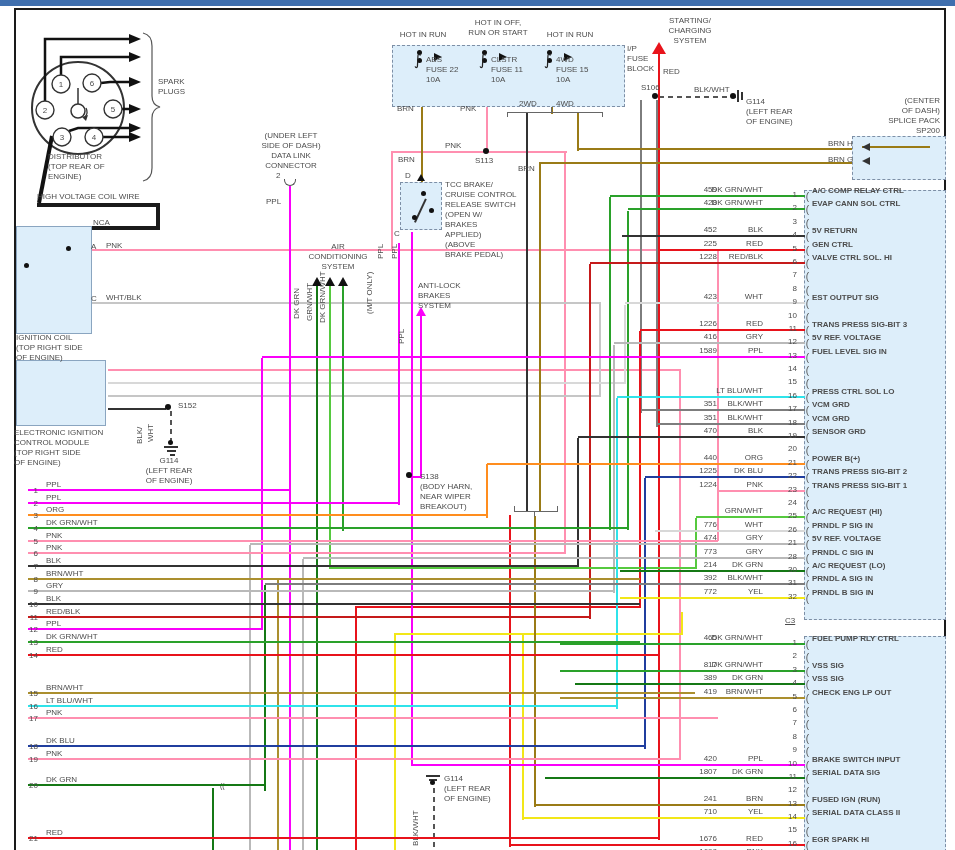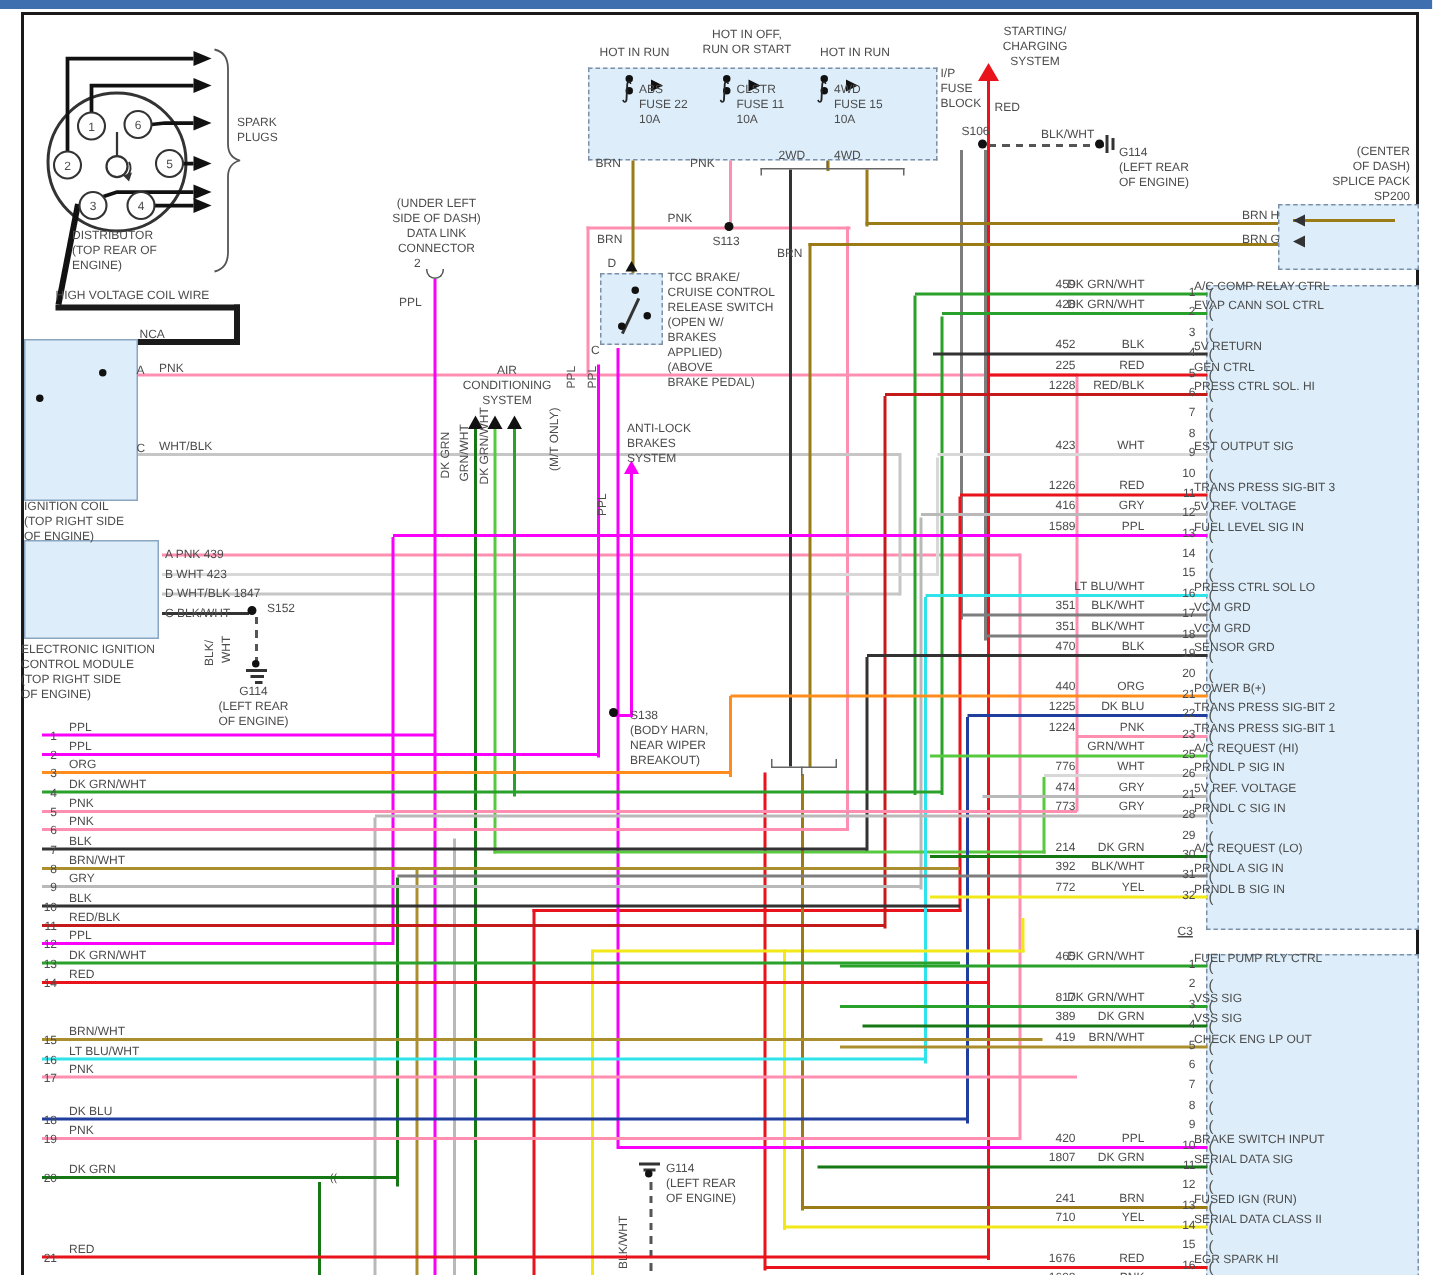--- a/index.html
+++ b/index.html
@@ -39,7 +39,7 @@
   .pnum{position:absolute;bottom:-3px;right:148px;}
   .psock{position:absolute;bottom:-5px;right:136px;color:#555;font-size:10px;}
   .psock::before{content:"(";}
-  .plab{position:absolute;bottom:1px;left:336px;white-space:nowrap;}
+  .plab{position:absolute;bottom:1px;left:352px;white-space:nowrap;font-weight:bold;}
   
   .lgrp{position:absolute;left:20px;width:660px;}
   .lrow{position:relative;height:12.68px;}

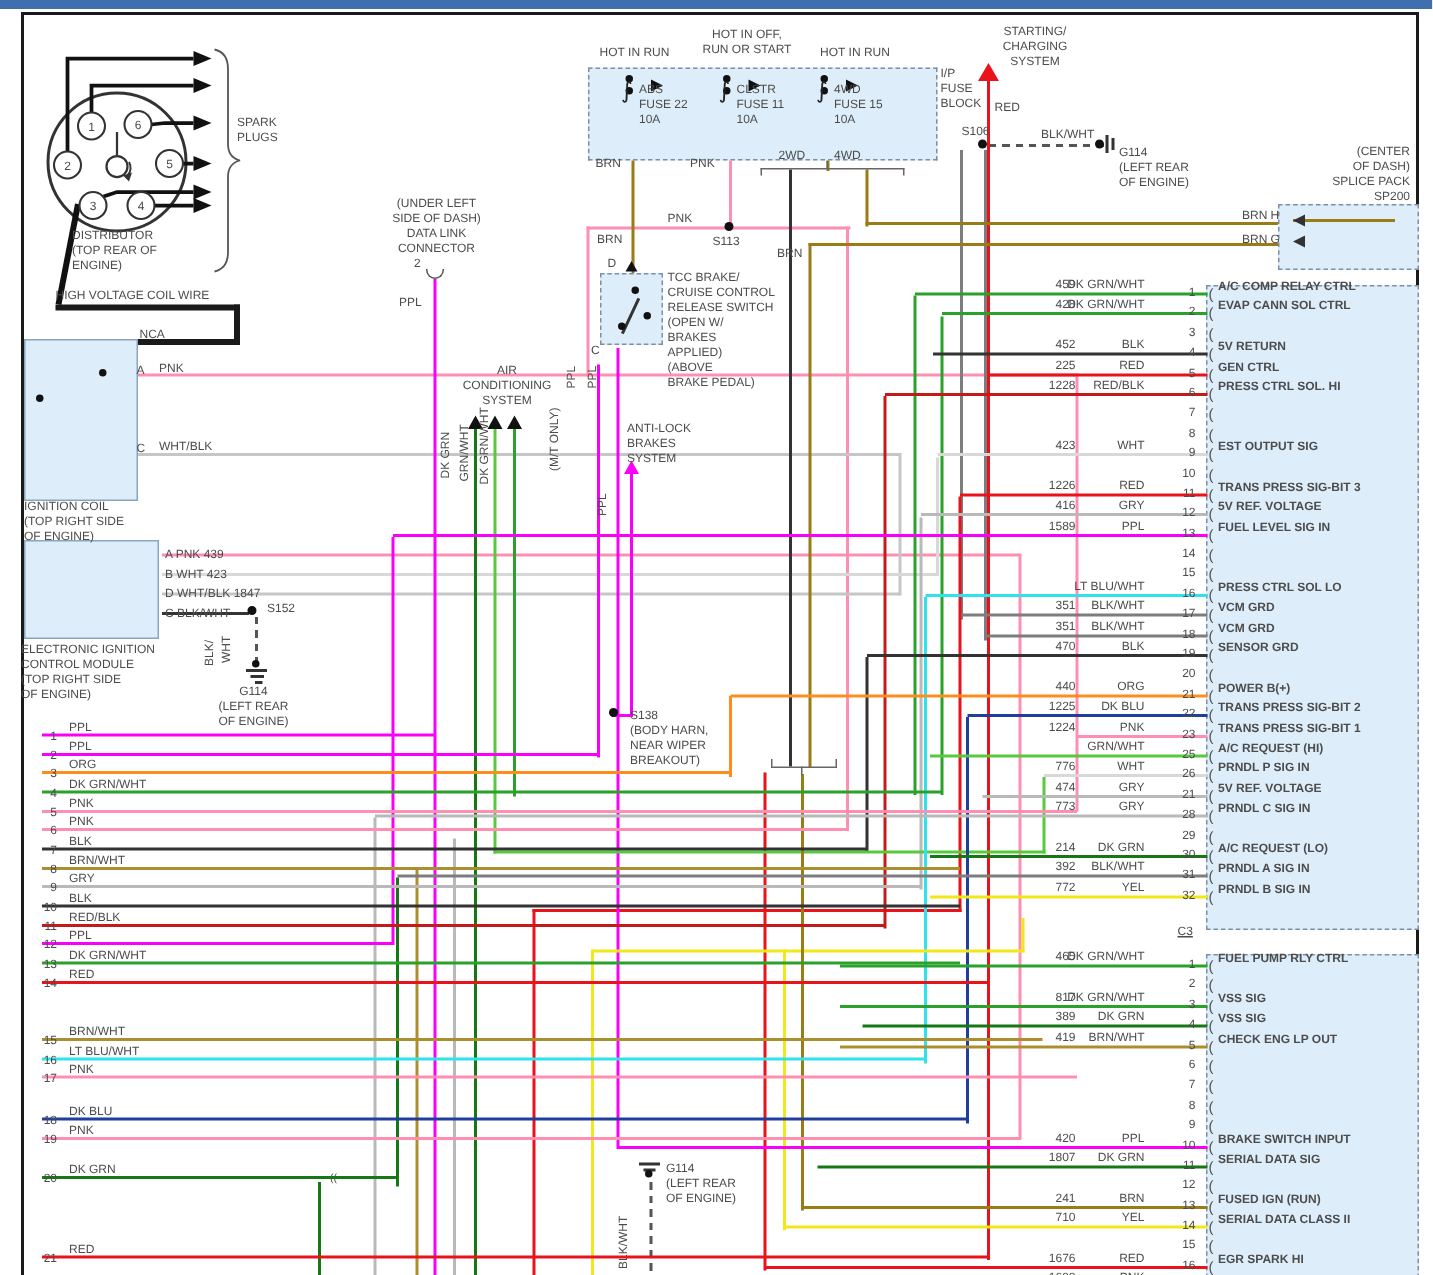--- a/index.html
+++ b/index.html
@@ -573,7 +573,7 @@
       <span class="pcol">RED/BLK</span>
       <span class="pnum">6</span>
       <span class="psock"></span>
-      <span class="plab">PRESS CTRL SOL. HI</span>
+      <span class="plab">VALVE CTRL SOL. HI</span>
     </div>
       <div class="prow">
 

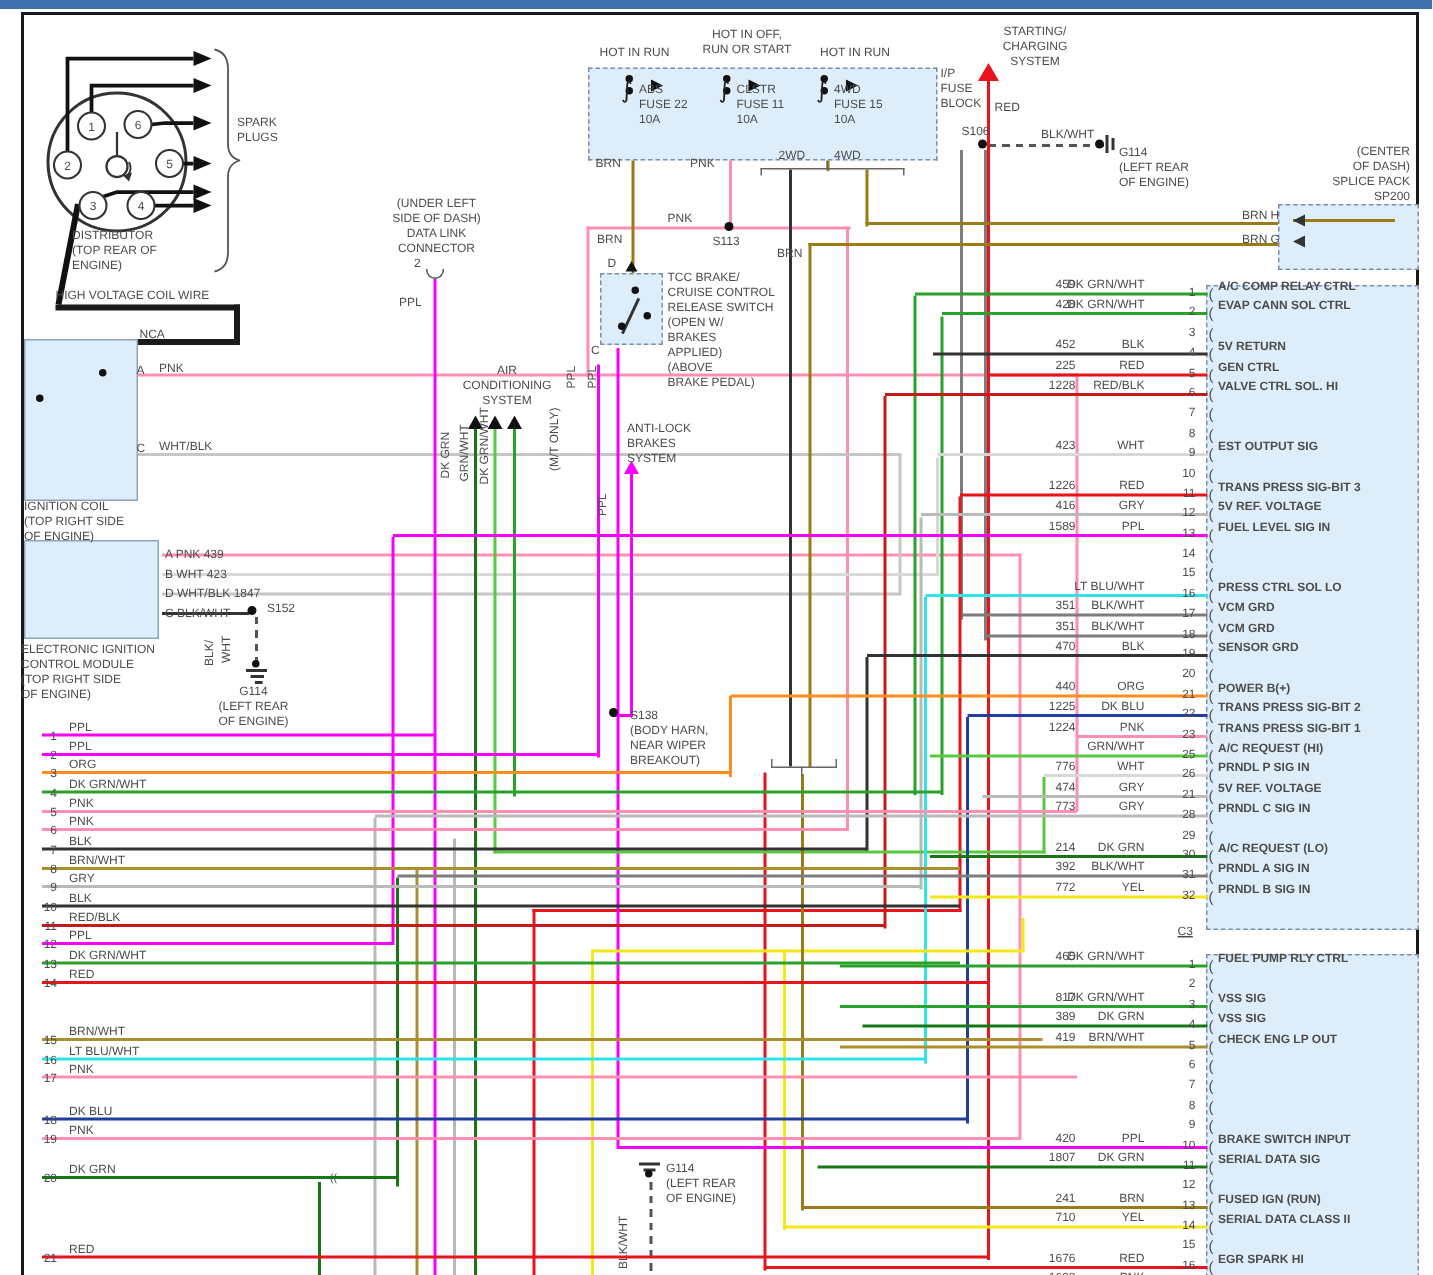--- a/index.html
+++ b/index.html
@@ -300,10 +300,6 @@
   <span class="lb" style="left:16px;top:333px">IGNITION COIL
 (TOP RIGHT SIDE
 OF ENGINE)</span>
-  <span class="lb" style="left:110px;top:363px;line-height:13px">A  PNK  439
-B  WHT  423
-D  WHT/BLK  1847
-C  BLK/WHT</span>
   <span class="lb" style="left:14px;top:428px">ELECTRONIC IGNITION
 CONTROL MODULE
 (TOP RIGHT SIDE

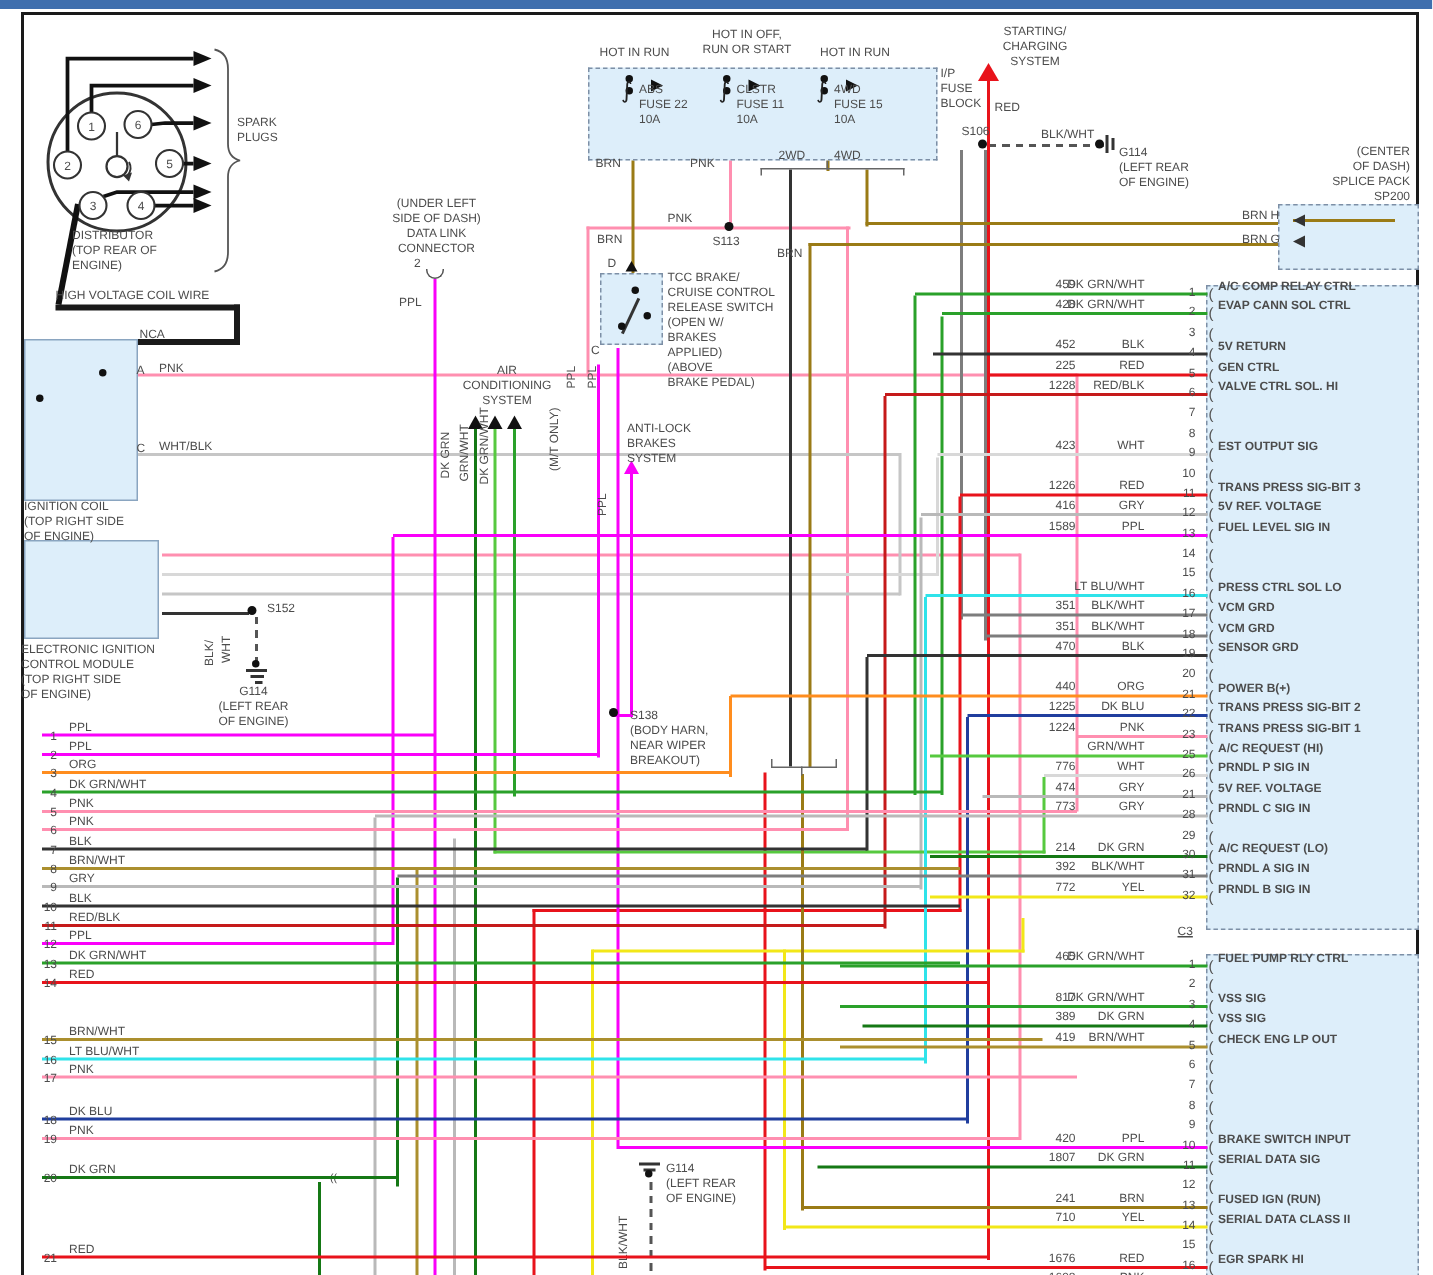--- a/index.html
+++ b/index.html
@@ -708,6 +708,14 @@
       <span class="plab">TRANS PRESS SIG-BIT 1</span>
     </div>
       <div class="prow">
+
+      <span class="pid"></span>
+      <span class="pcol"></span>
+      <span class="pnum">24</span>
+      <span class="psock"></span>
+      <span class="plab"></span>
+    </div>
+      <div class="prow">
       <i class="pwire" style="background: rgb(86, 201, 63);"></i>
       <span class="pid"></span>
       <span class="pcol">GRN/WHT</span>

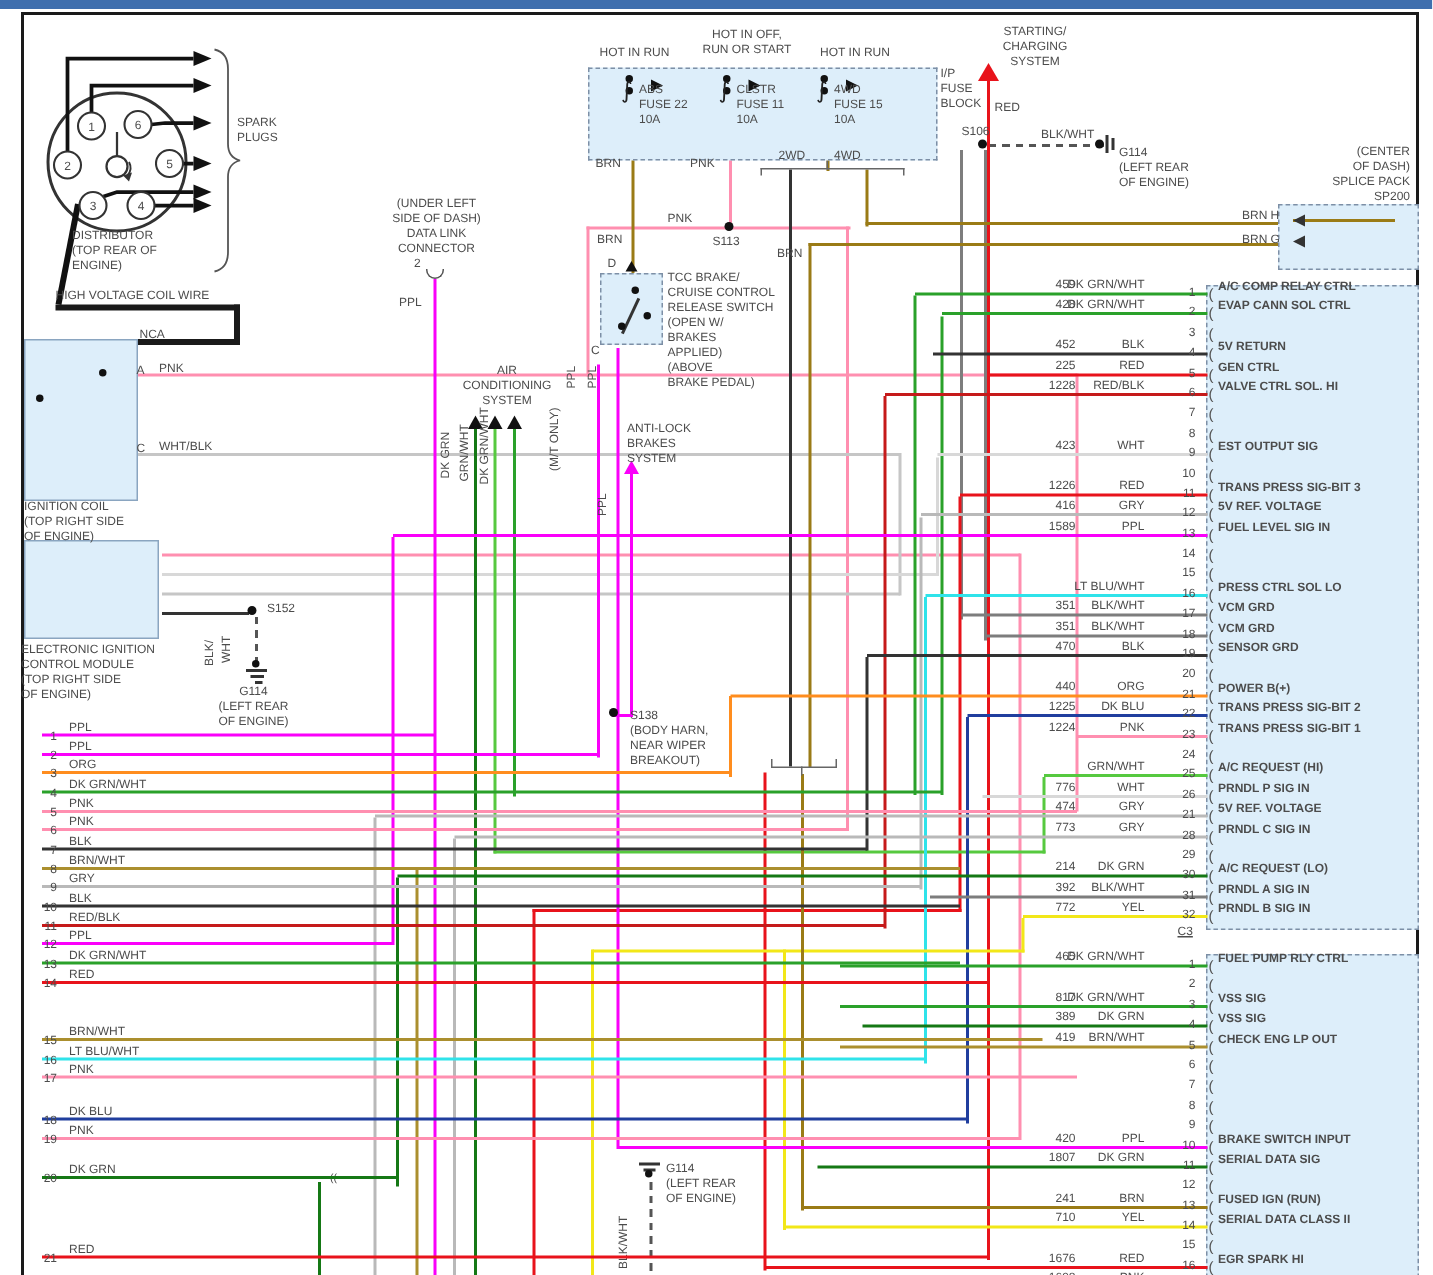--- a/index.html
+++ b/index.html
@@ -748,14 +748,6 @@
       <span class="plab">PRNDL C SIG IN</span>
     </div>
       <div class="prow">
-
-      <span class="pid"></span>
-      <span class="pcol"></span>
-      <span class="pnum">29</span>
-      <span class="psock"></span>
-      <span class="plab"></span>
-    </div>
-      <div class="prow">
       <i class="pwire" style="background: rgb(21, 120, 21);"></i>
       <span class="pid">214</span>
       <span class="pcol">DK GRN</span>

